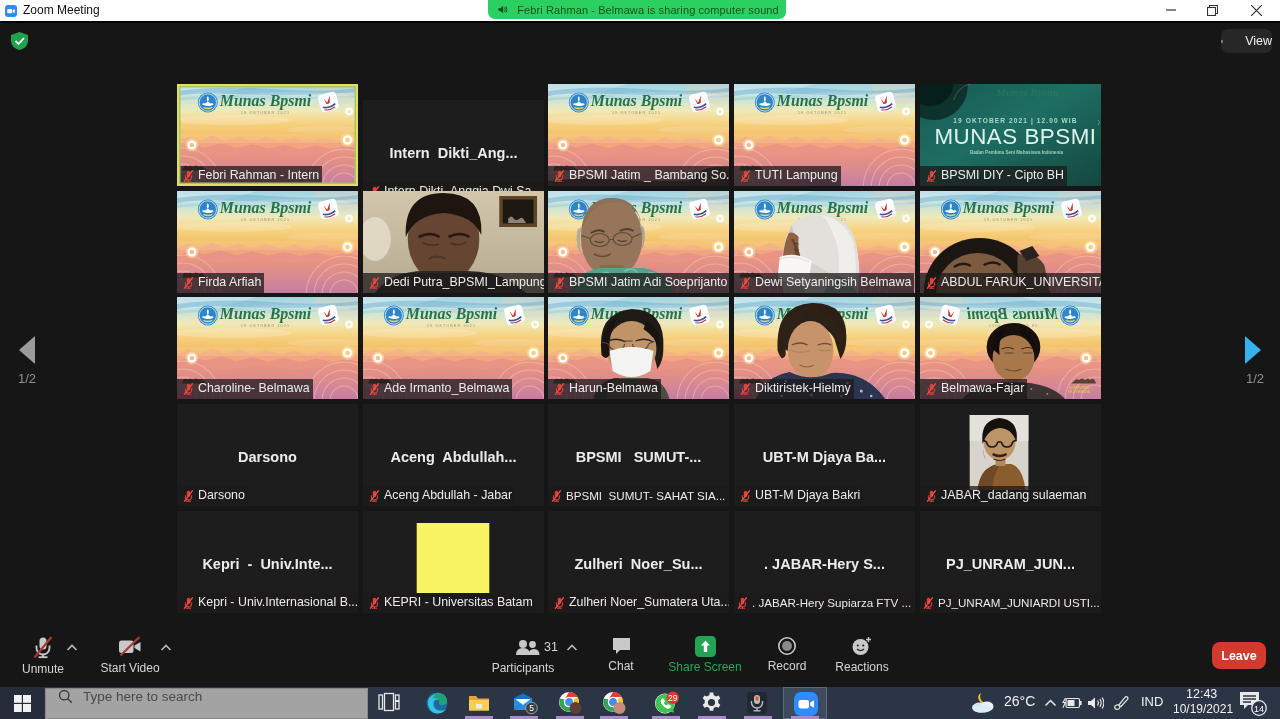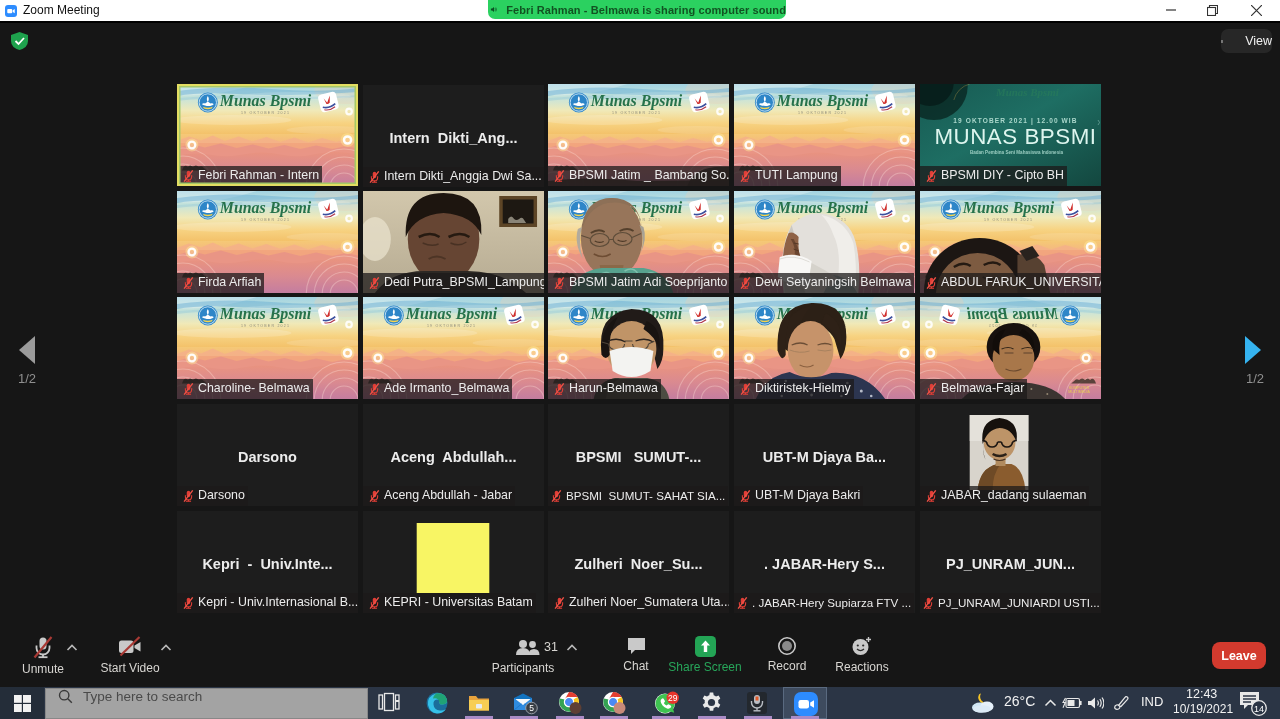--- a/index.html
+++ b/index.html
@@ -4,7 +4,7 @@
 html,body{width:1280px;height:719px;overflow:hidden;background:#161616;font-family:"Liberation Sans",sans-serif}
 .titlebar{position:absolute;left:0;top:0;width:1280px;height:21px;background:#fff;z-index:30}
 .ttxt{position:absolute;left:23px;top:3px;font-size:12px;color:#111}
-.banner{position:absolute;left:488px;top:0;width:298px;height:19px;background:#2bd160;border-radius:0 0 7px 7px;display:flex;align-items:center;justify-content:center;font-size:11px;font-weight:700;color:#125222;white-space:nowrap;letter-spacing:.1px}
+.banner{position:absolute;left:488px;top:0;width:298px;height:19px;background:#2bd160;border-radius:0 0 7px 7px;display:flex;align-items:center;justify-content:center;font-size:11px;font-weight:400;color:#125222;white-space:nowrap;letter-spacing:.1px}
 .wbtn{position:absolute;top:5px}
 .stage{position:absolute;left:0;top:21px;width:1280px;height:666px;background:#161616}
 .stage:before{content:"";position:absolute;left:0;top:0;width:1280px;height:2px;background:#000}

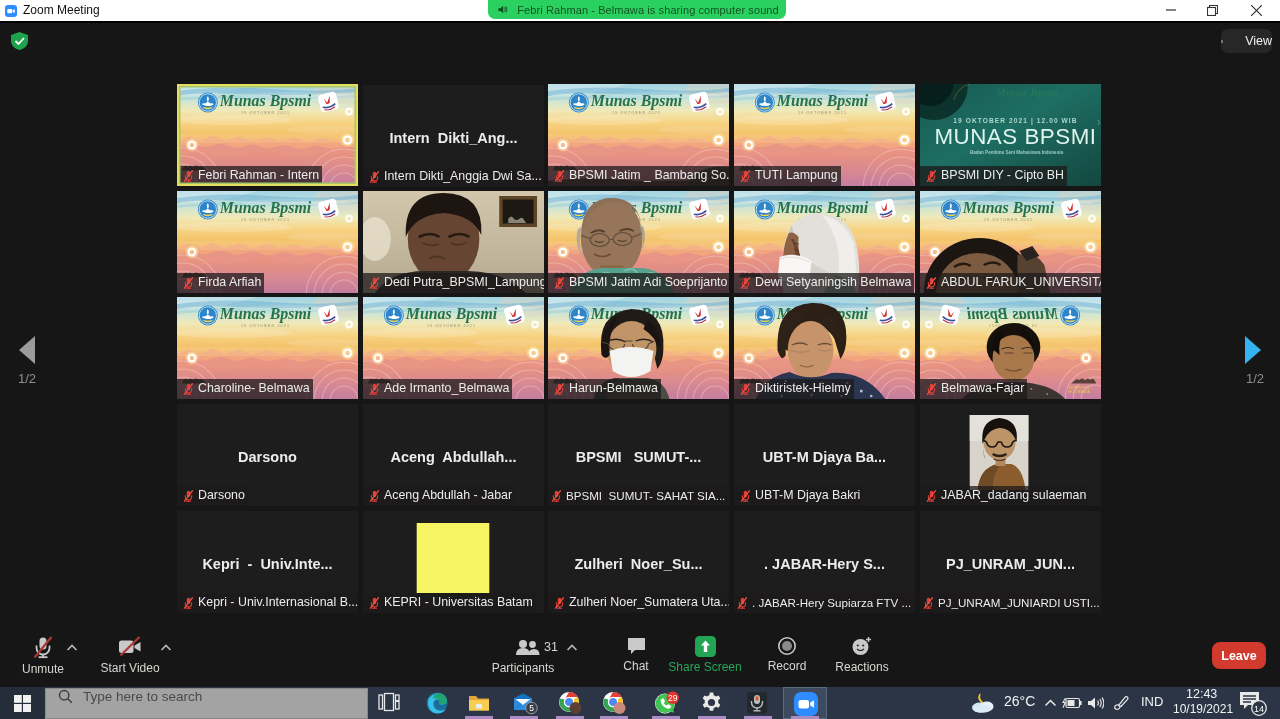--- a/index.html
+++ b/index.html
@@ -144,7 +144,7 @@
     </div>
     <div class="bord"></div>
   </div>
-<div class="tile" style="left:363px;top:85px">
+<div class="tile" style="left:363px;top:100px">
     <div class="cn">Intern&nbsp; Dikti_Ang...</div>
     <div class="nm">
       <svg class="micv" viewBox="0 0 12 13" width="11" height="12">

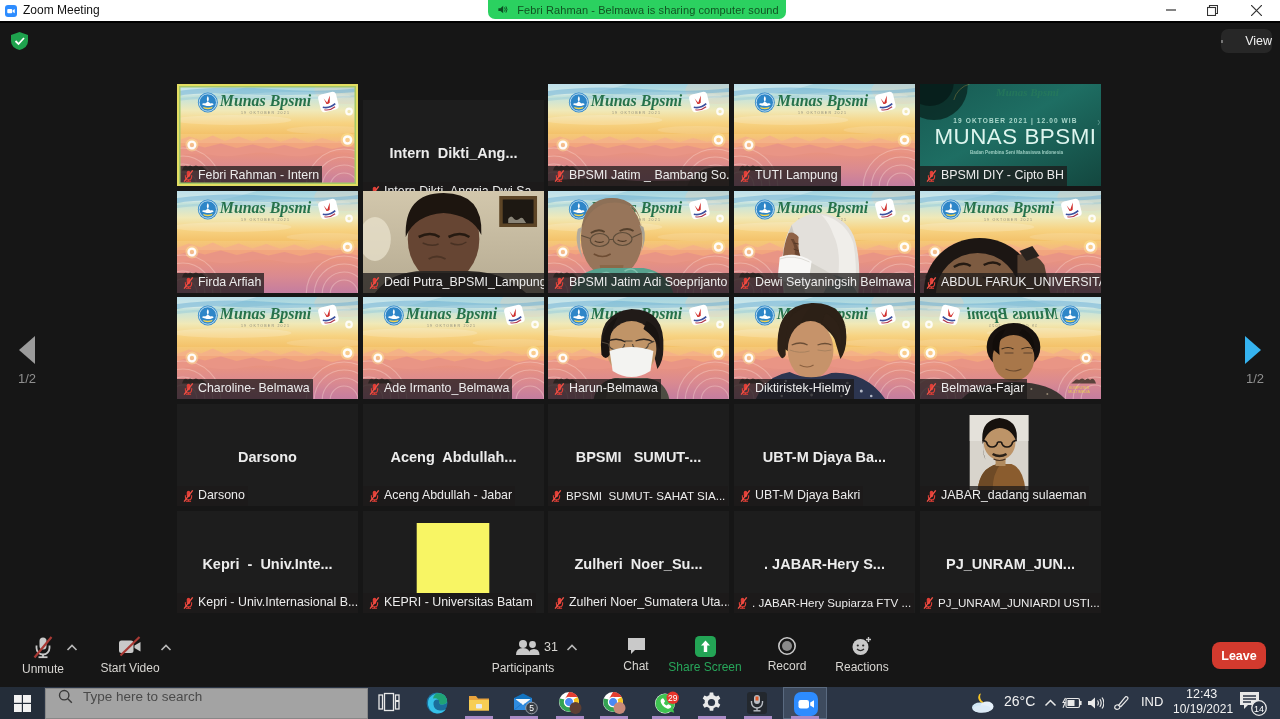--- a/index.html
+++ b/index.html
@@ -564,7 +564,7 @@
 <svg class="caret" style="left:566px" width="12" height="8" viewBox="0 0 12 8">
     <path d="M1.5,6 L6,1.5 L10.5,6" stroke="#b9b9b9" stroke-width="1.6" fill="none"></path>
   </svg>
-<div class="tbi" style="left:606px;width:60px">
+<div class="tbi" style="left:591px;width:60px">
  <svg width="21" height="20" viewBox="0 0 21 20">
   <path d="M2,2 h17 v12 h-10 l-4,4 v-4 h-3 Z" fill="#c9c9c9"></path>
  </svg>

